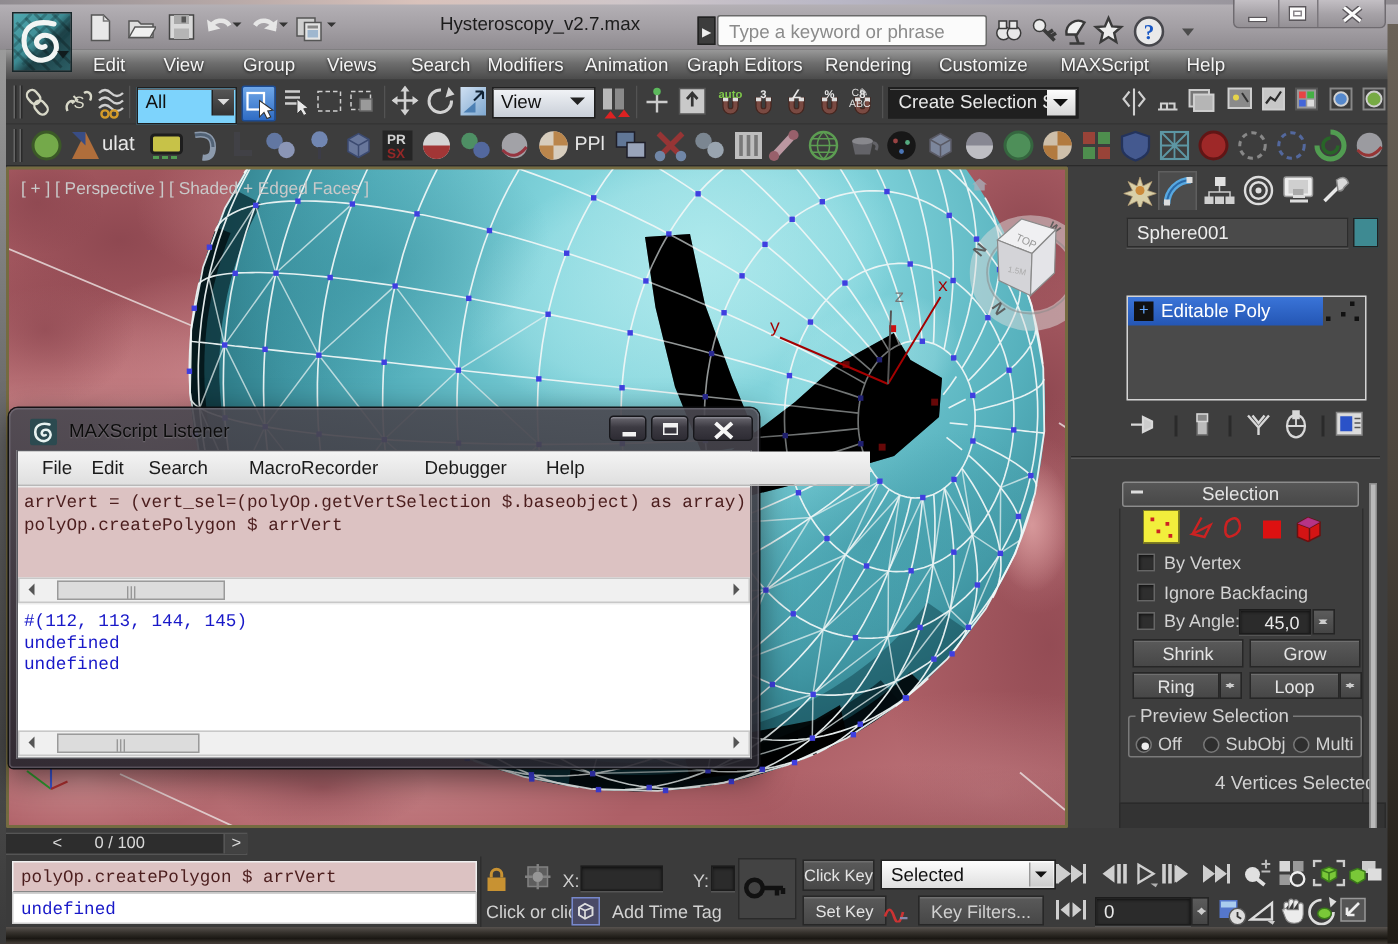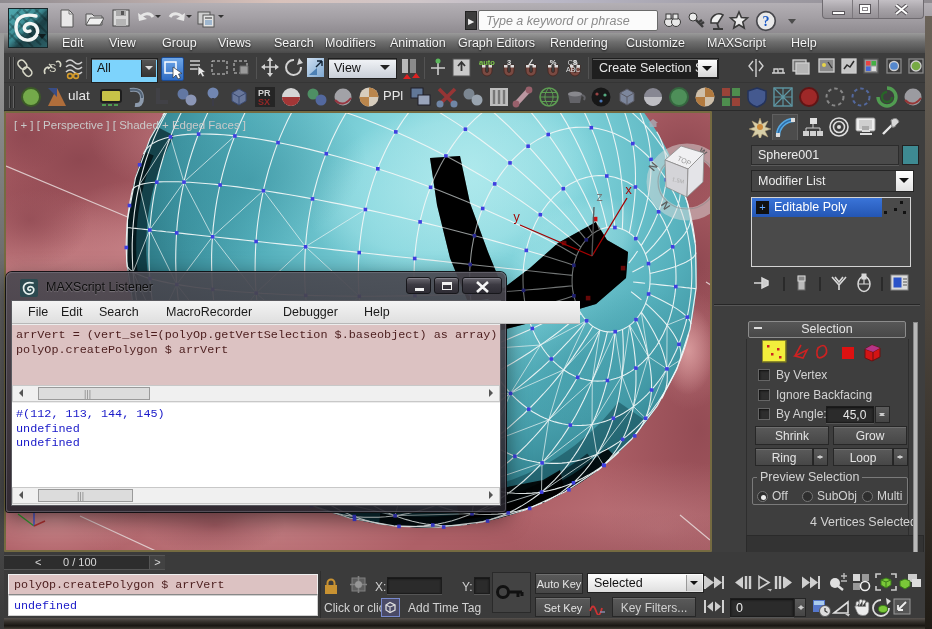--- a/index.html
+++ b/index.html
@@ -71,6 +71,7 @@
     <div class="abs" style="left:155px;top:15px;border:3.5px solid transparent;border-top-color:#333"></div>
     <div class="abs" style="left:186px;top:15px;border:3.5px solid transparent;border-top-color:#333"></div>
     <div class="abs" style="left:218px;top:15px;border:3.5px solid transparent;border-top-color:#333"></div>
+    <div class="abs" style="left:250px;top:9px;width:220px;text-align:center;font-size:12.5px;color:#1c1c1c">Hysteroscopy_v2.7.max</div>
     <div class="abs" style="left:465px;top:11px;width:12px;height:19px;background:#3c3c3c;border:1px solid #222;color:#eee;font-size:8px;line-height:19px;text-align:center">▶</div>
     <div class="abs" style="left:478px;top:10px;width:180px;height:21px;background:#fbfbfb;border:1px solid #6a6a6a;border-radius:2px;font-style:italic;color:#8b8b8b;font-size:12.5px;padding:3px 0 0 7px">Type a keyword or phrase</div>
     <div class="abs" style="left:662px;top:10px"><svg width="140" height="22">

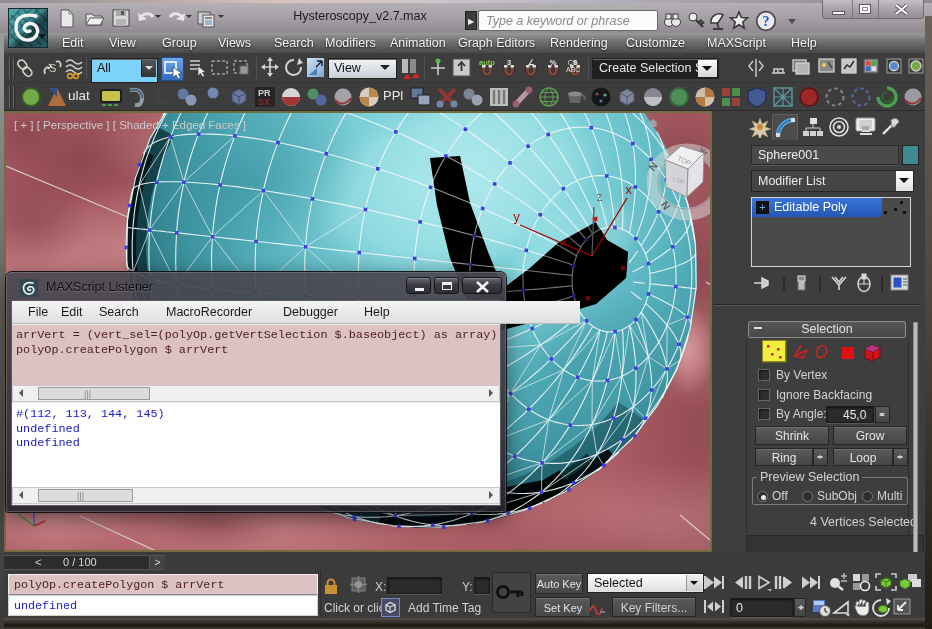--- a/index.html
+++ b/index.html
@@ -73,7 +73,7 @@
     <div class="abs" style="left:218px;top:15px;border:3.5px solid transparent;border-top-color:#333"></div>
     <div class="abs" style="left:250px;top:9px;width:220px;text-align:center;font-size:12.5px;color:#1c1c1c">Hysteroscopy_v2.7.max</div>
     <div class="abs" style="left:465px;top:11px;width:12px;height:19px;background:#3c3c3c;border:1px solid #222;color:#eee;font-size:8px;line-height:19px;text-align:center">▶</div>
-    <div class="abs" style="left:478px;top:10px;width:180px;height:21px;background:#fbfbfb;border:1px solid #6a6a6a;border-radius:2px;font-style:italic;color:#8b8b8b;font-size:12.5px;padding:3px 0 0 7px">Type a keyword or phrase</div>
+    <div class="abs" style="left:478px;top:10px;width:180px;height:21px;background:#fbfbfb;border:1px solid #6a6a6a;border-radius:2px;color:#8b8b8b;font-size:12.5px;padding:3px 0 0 7px">Type a keyword or phrase</div>
     <div class="abs" style="left:662px;top:10px"><svg width="140" height="22">
 <g stroke="#3a3a3a" fill="#e8e8e8">
           <circle cx="7" cy="12" r="4.5"></circle>

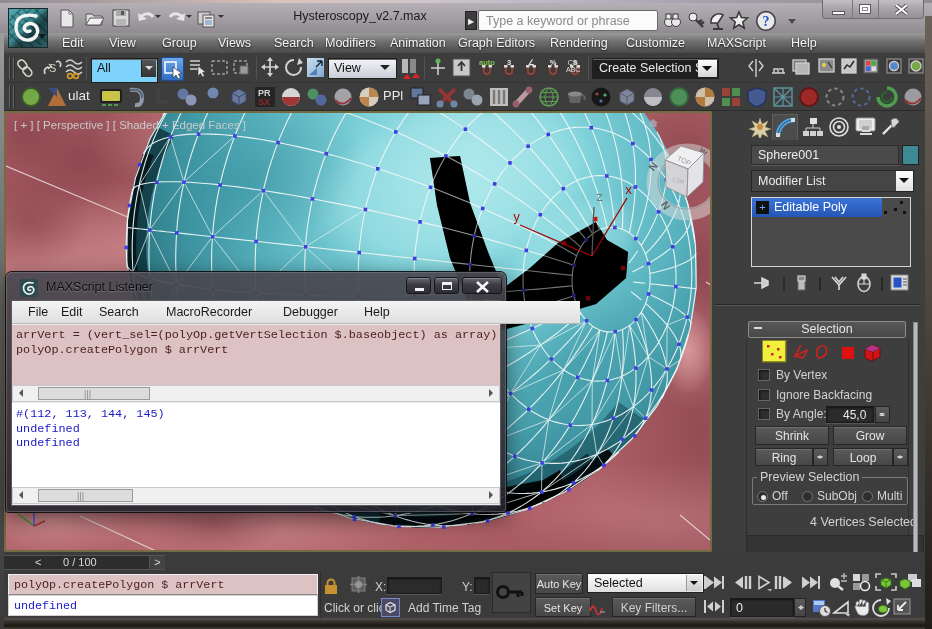--- a/index.html
+++ b/index.html
@@ -710,9 +710,6 @@
         </svg></div>
       <div class="abs" style="left:39px;top:34px;width:148px;height:20px;background:#4a4a4a;border:1px solid #2c2c2c;box-shadow:0 1px 0 #595959;color:#ececec;font-size:12.5px;padding:2px 0 0 6px">Sphere001</div>
       <div class="abs" style="left:190px;top:34px;width:17px;height:20px;background:#3e8a92;border:1px solid #222"></div>
-      <div class="abs" style="left:39px;top:59px;width:163px;height:22px;background:#454545;border:1px solid #252525;color:#ececec;font-size:12.5px;padding:3px 0 0 6px">Modifier List<div class="abs" style="right:0;top:0;width:17px;height:20px;background:linear-gradient(#fff,#e2e2e2)">
-          <div class="abs" style="left:3px;top:7px;border:5.5px solid transparent;border-top-color:#111"></div>
-        </div></div>
       <div class="abs" style="left:39px;top:86px;width:160px;height:70px;background:#4a4a4a;border:1px solid #d4d4d4">
 <div class="abs" style="left:0;top:0;width:130px;height:19px;background:linear-gradient(#3a74d8,#2456b4);color:#fff;font-size:12.5px;padding:2px 16px 0 22px">Editable Poly</div>
 <div class="abs" style="left:4px;top:3px;width:13px;height:13px;background:#111;color:#66aaff;font-size:11px;line-height:12px;text-align:center">+</div>

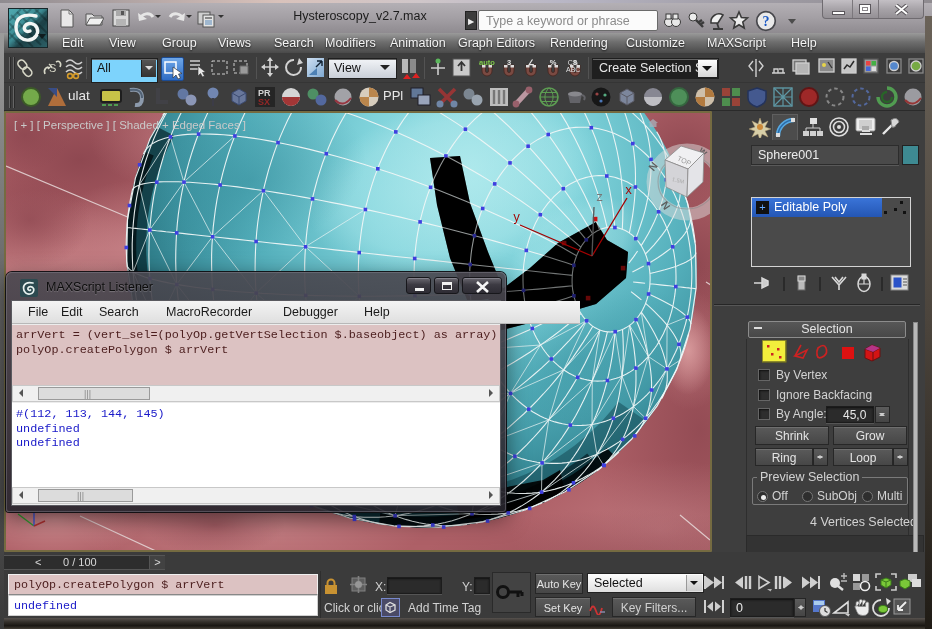--- a/index.html
+++ b/index.html
@@ -821,7 +821,7 @@
             <path d="M15 19 h14 M25 19 v5 M29 19 v4" stroke="#111" stroke-width="3"></path>
           </g>
         </svg></div>
-      <div class="btn abs" style="left:535px;top:21px;width:48px;height:21px;padding-top:4px;font-size:11px;white-space:nowrap">Auto Key</div>
+      <div class="btn abs" style="left:535px;top:21px;width:48px;height:21px;padding-top:4px;font-size:11px;white-space:nowrap">Click Key</div>
       <div class="btn abs" style="left:535px;top:45px;width:56px;height:20px;padding-top:4px;font-size:11px;white-space:nowrap">Set Key</div>
       <div class="abs" style="left:587px;top:21px;width:117px;height:20px;background:linear-gradient(#fdfdfd,#dfdfdf);border:1px solid #222;font-size:12.5px;color:#111;padding:2px 0 0 6px">Selected<div class="abs" style="right:1px;top:1px;width:16px;height:16px;background:linear-gradient(#eee,#ccc);border-left:1px solid #999">
           <div class="abs" style="left:3px;top:6px;border:4.5px solid transparent;border-top-color:#111"></div>

